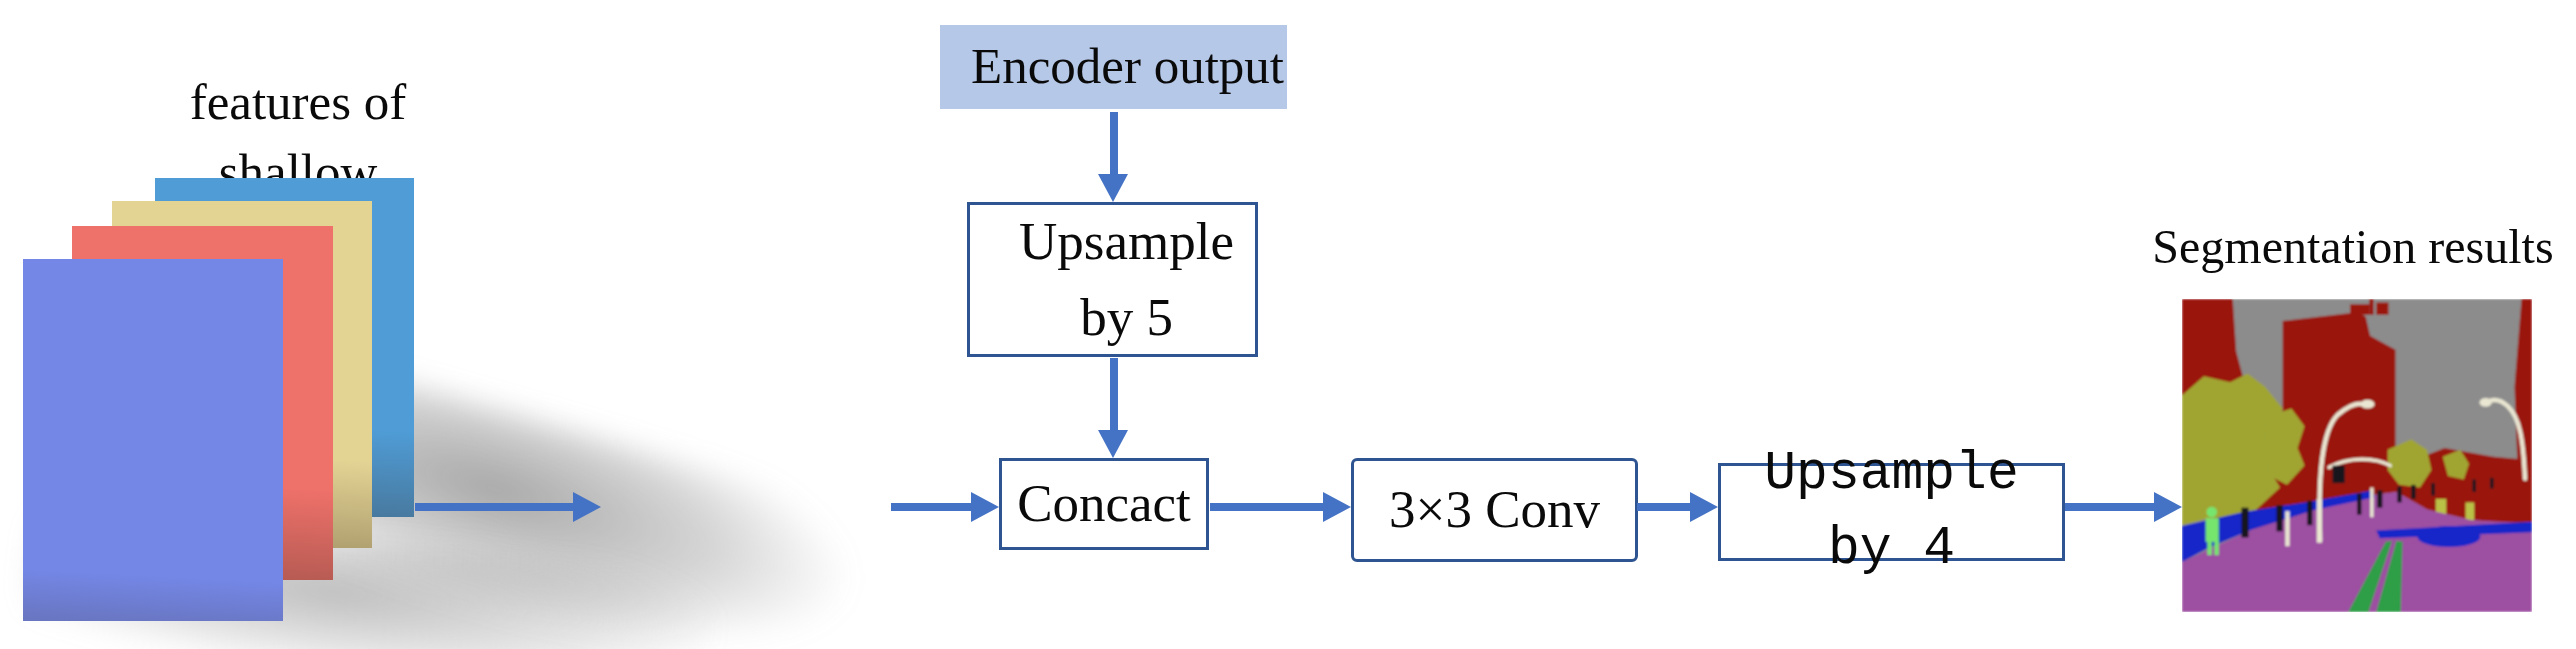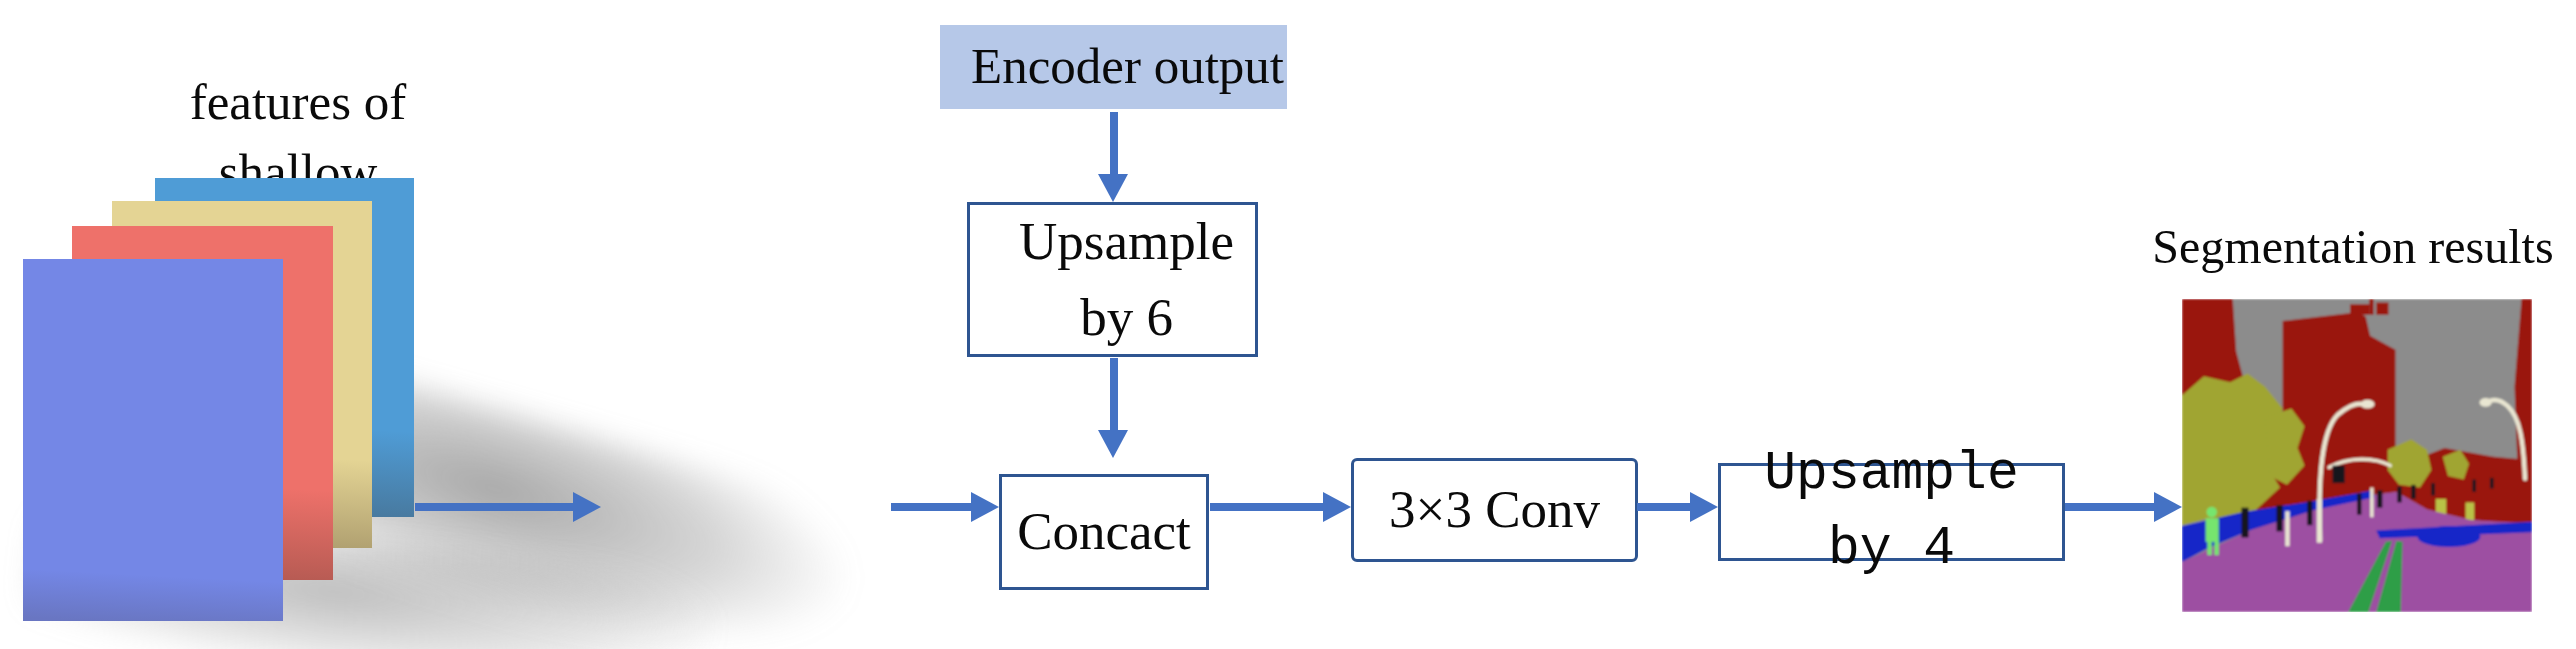--- a/index.html
+++ b/index.html
@@ -122,7 +122,7 @@
 
   <div class="box box-upsample-top">
     <div>Upsample</div>
-    <div>by 6</div>
+    <div>by 5</div>
   </div>
 
 

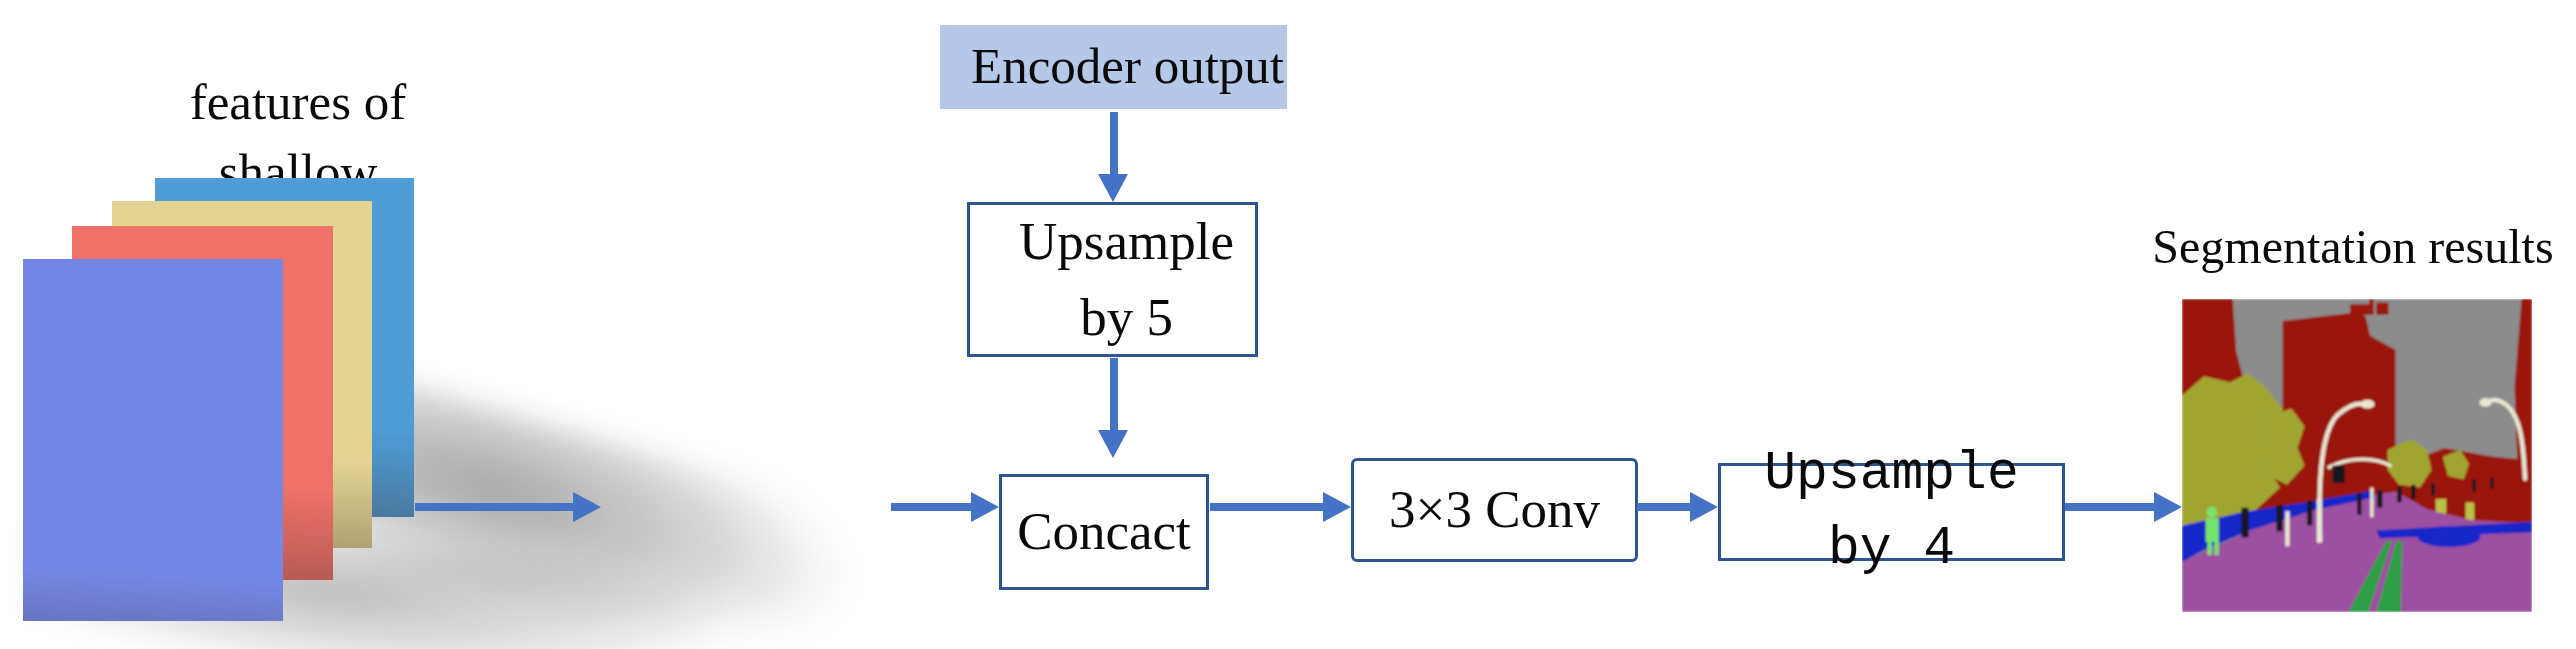--- a/index.html
+++ b/index.html
@@ -69,7 +69,7 @@
   }
   .box-upsample-top { left: 967px; top: 202px; width: 291px; height: 155px; padding-left: 28px; }
   .box-conv1x1      { left:  602px; top: 458px; width: 289px; height: 104px; }
-  .box-concact      { left: 999px; top: 458px; width: 210px; height: 116px; margin-top: 16px; }
+  .box-concact      { left: 999px; top: 458px; width: 210px; height: 92px; }
   .box-conv3x3      { left: 1351px; top: 458px; width: 287px; height: 104px; border-radius: 6px; }
   .box-upsample-end { left: 1718px; top: 463px; width: 347px; height: 98px; font-family: Liberation Mono, monospace; }
 

